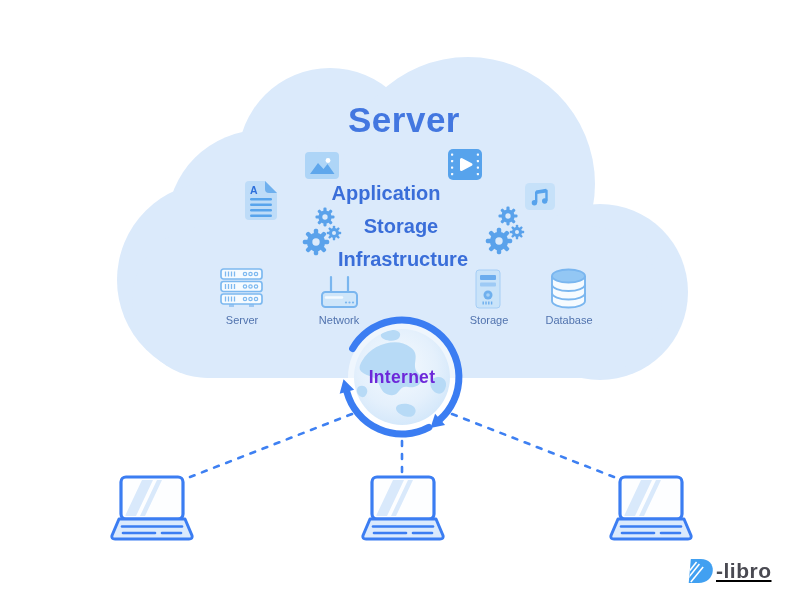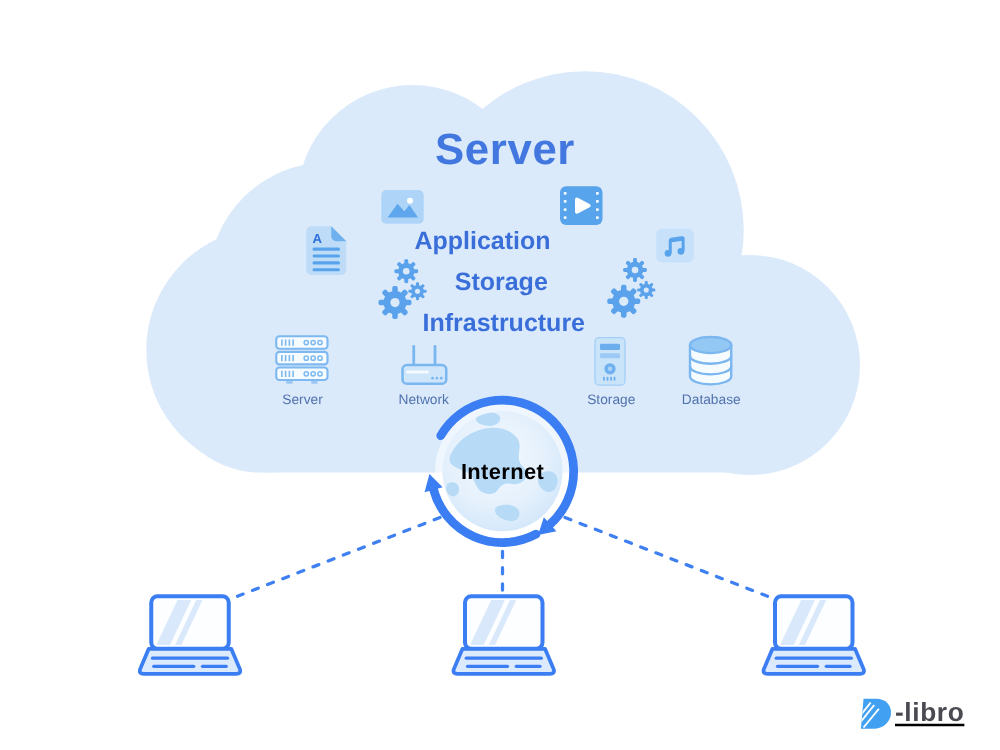--- a/index.html
+++ b/index.html
@@ -10,7 +10,7 @@
   .t-heading{font-size:35px;font-weight:800;color:#4377e0;letter-spacing:.5px;}
   .t-layer{font-size:20px;font-weight:700;color:#3a6ed9;}
   .t-label{font-size:11px;font-weight:500;color:#5173ae;}
-  .t-internet{font-size:17.5px;font-weight:800;color:#000000;letter-spacing:.3px;}
+  .t-internet{font-size:17.5px;font-weight:800;color:#6d28d9;letter-spacing:.3px;}
   #logo{position:absolute;left:688px;top:557px;display:flex;align-items:center;z-index:5;text-decoration:underline;}
   .logo-text{font-size:21px;font-weight:700;color:#4a4a52;letter-spacing:.5px;line-height:28px;}
 </style>

